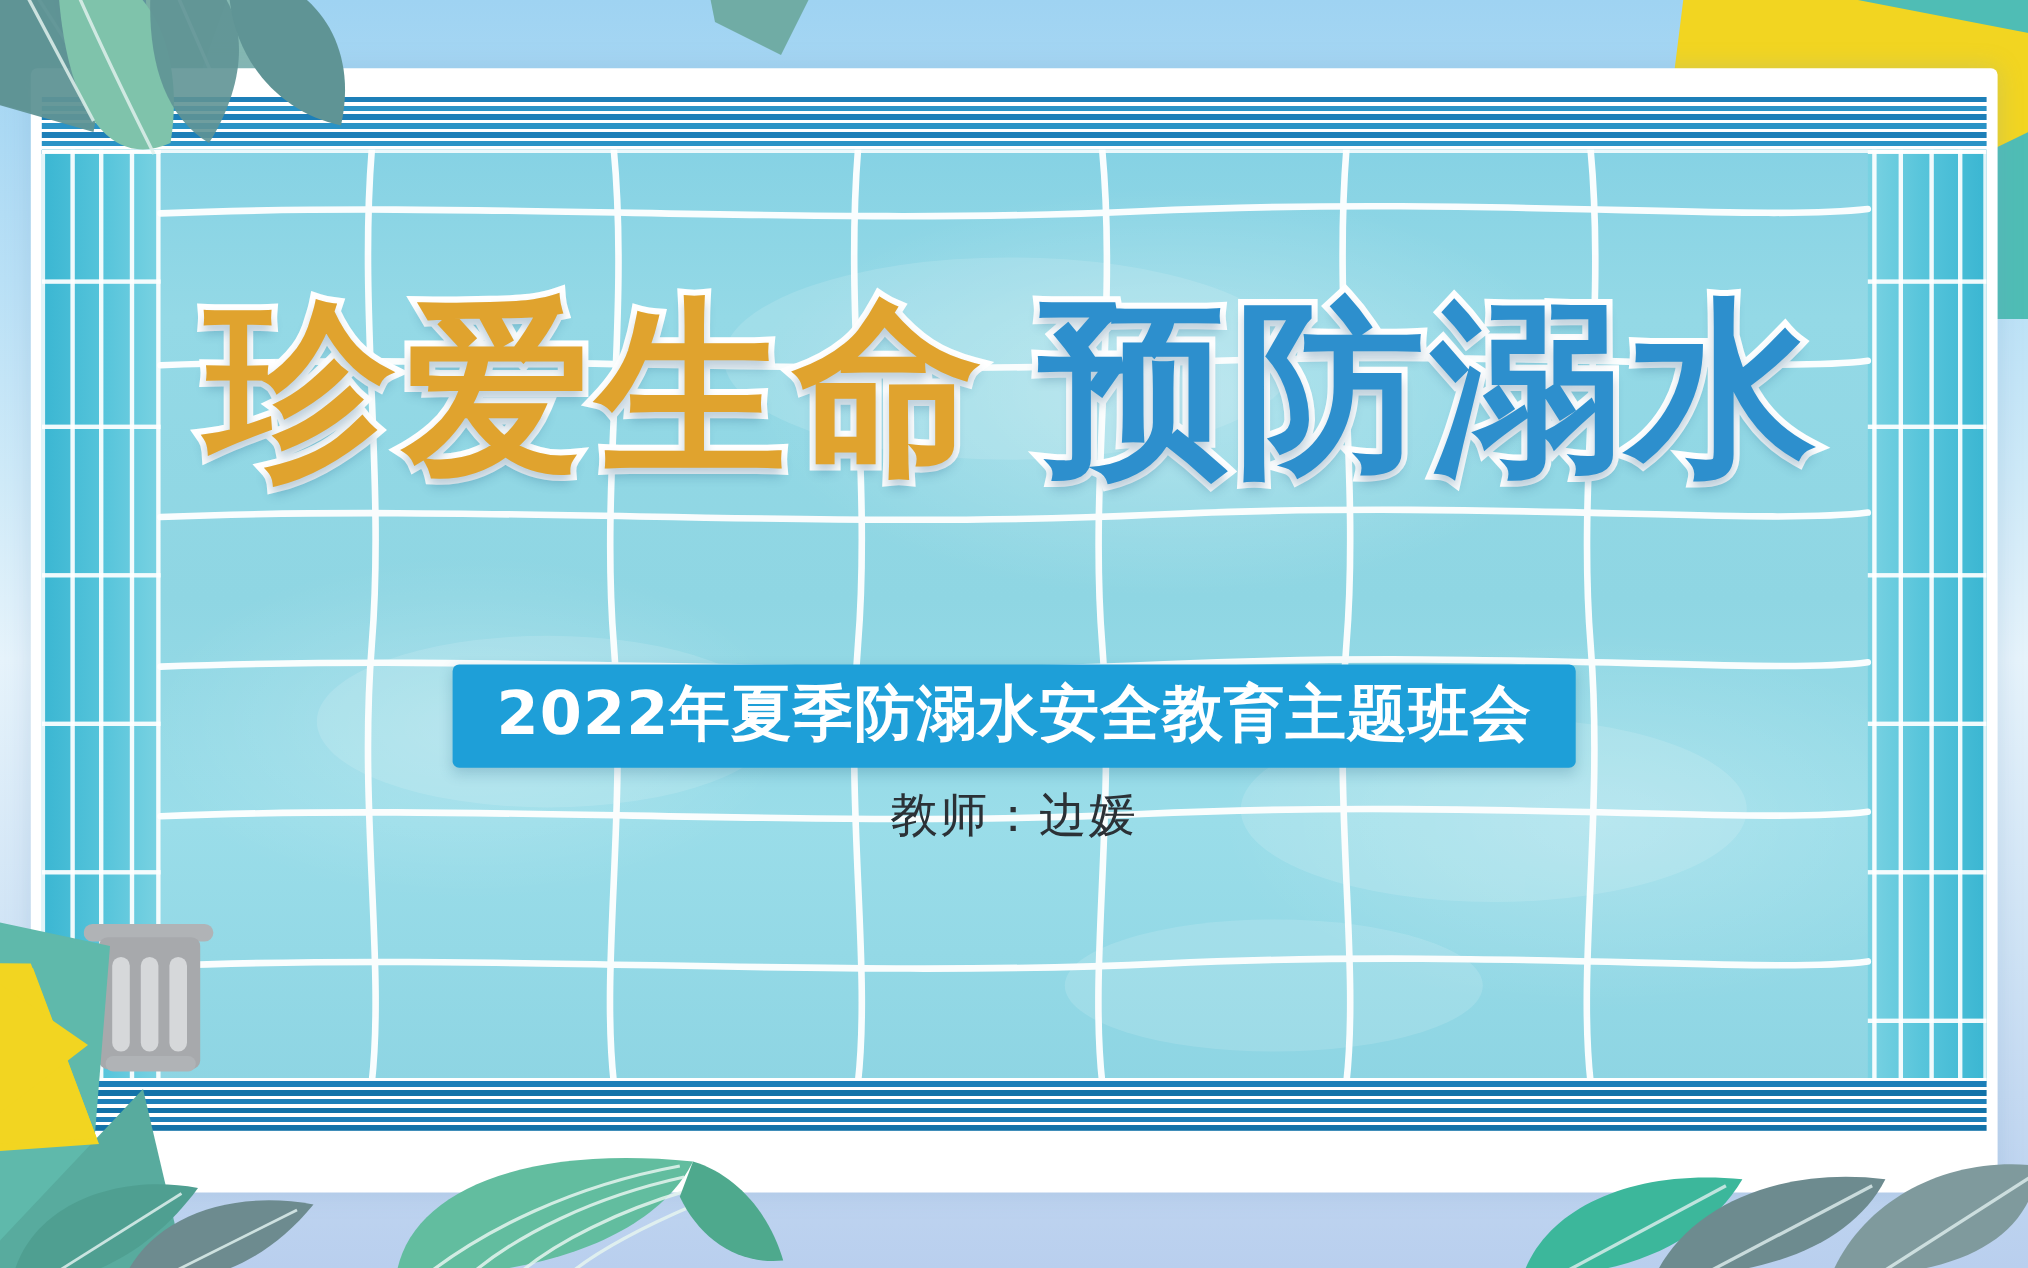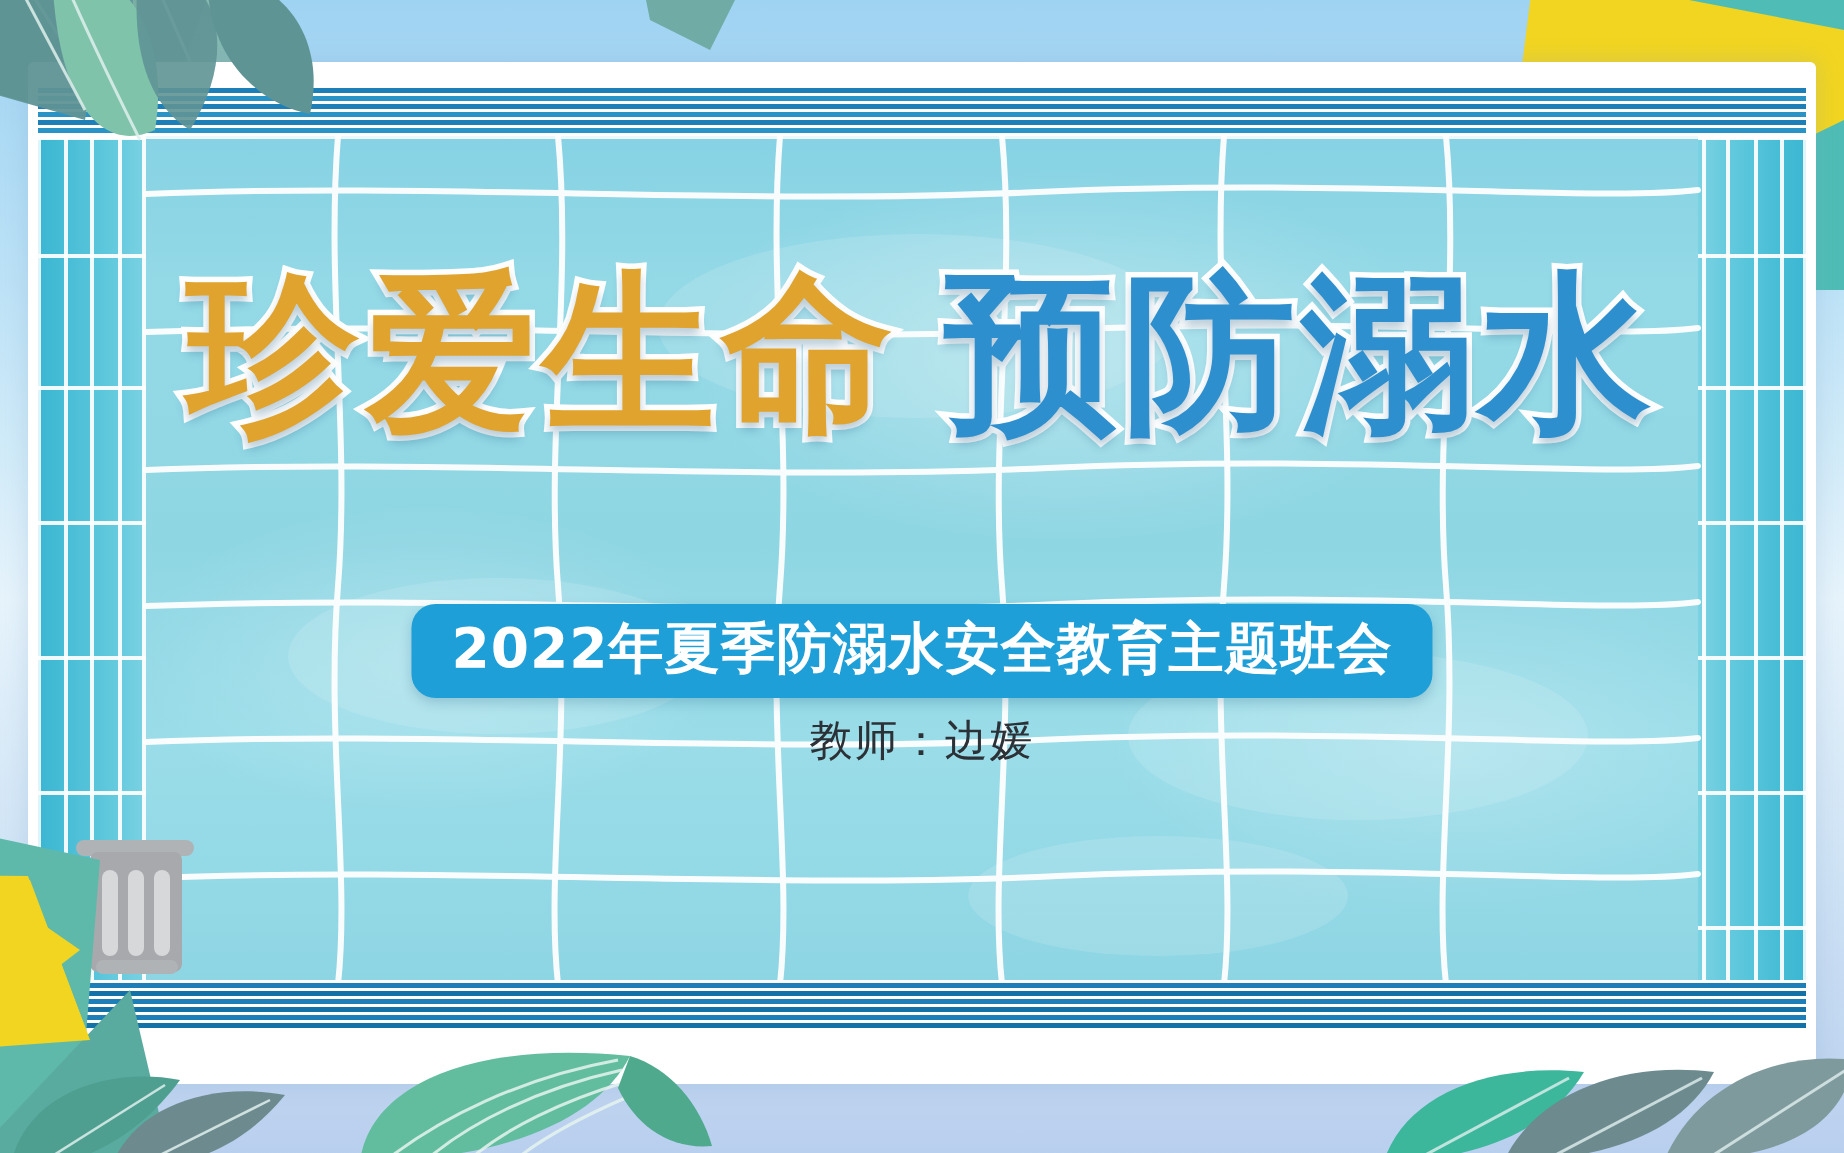--- a/index.html
+++ b/index.html
@@ -109,7 +109,7 @@
     position:absolute;left:50%;transform:translateX(-50%);
     top:604px;
     background:#1e9fd8;
-    border-radius:24px;
+    border-radius:6px;
     padding:14px 40px 18px 40px;
     box-shadow:0 5px 12px rgba(20,80,120,.22);
   }

